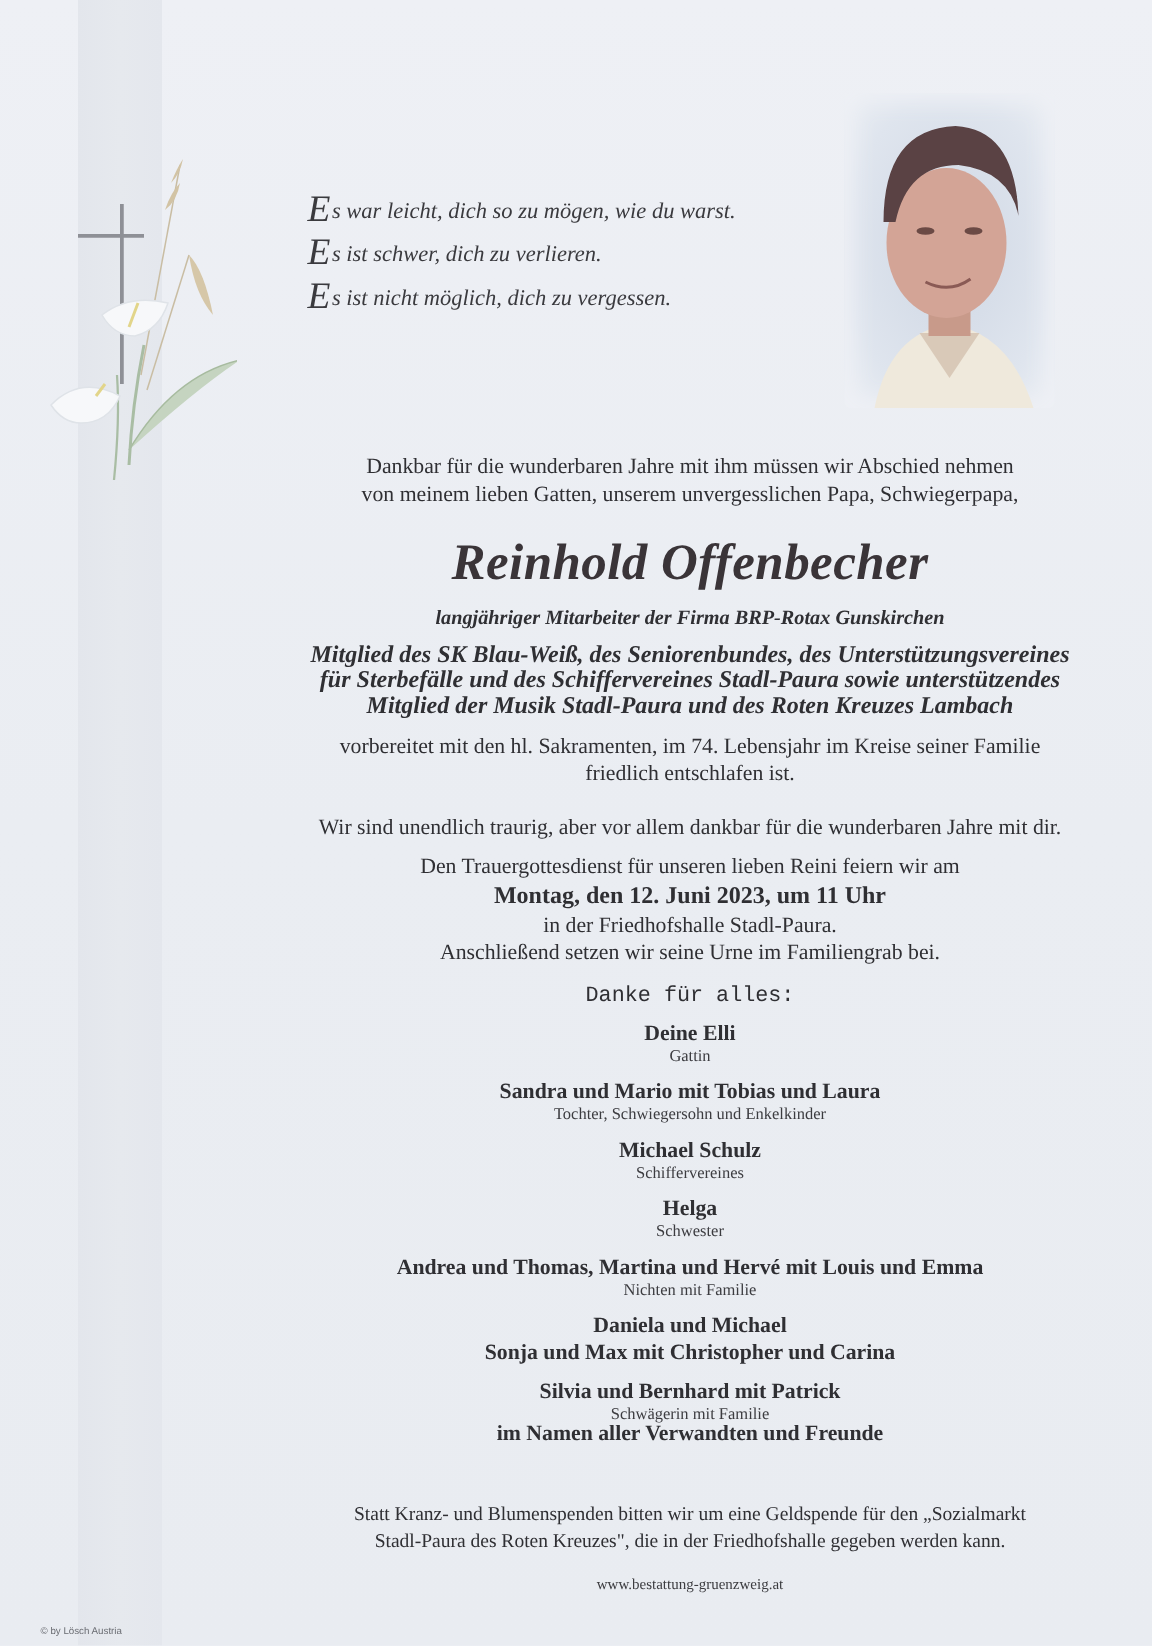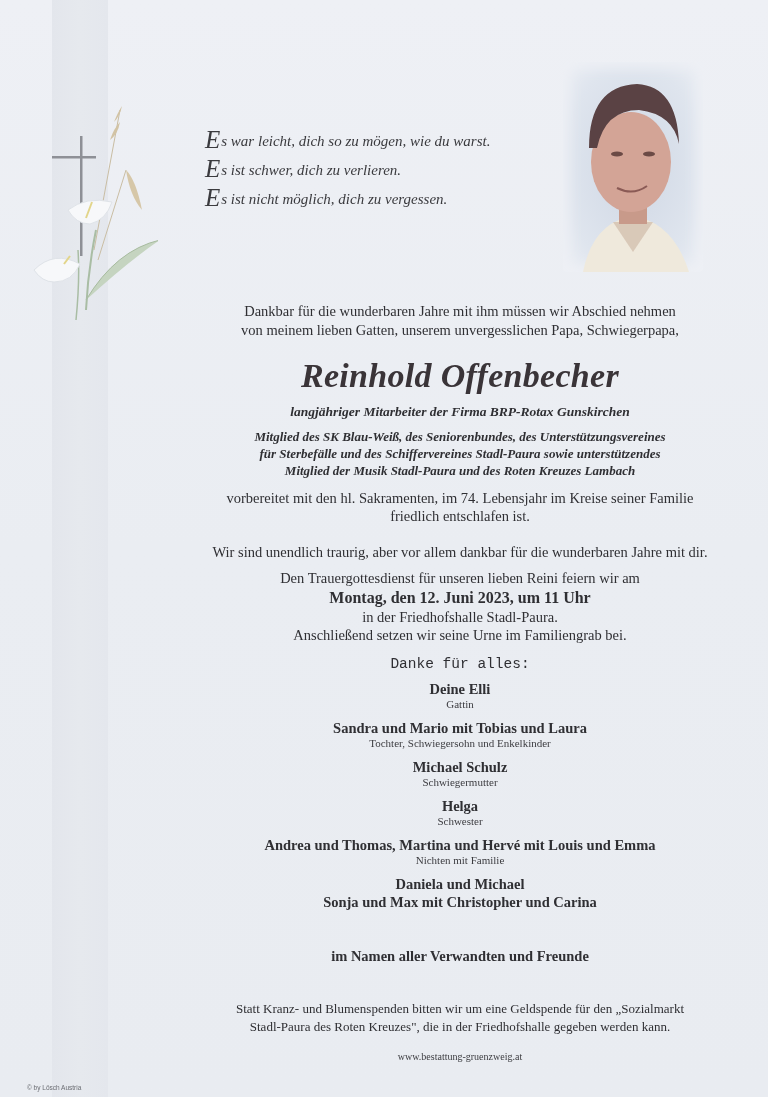--- a/index.html
+++ b/index.html
@@ -34,7 +34,7 @@
     .intro { top: 302px; font-size: 14.5px; line-height: 19px; }
     .name { top: 357px; font-size: 34px; font-weight: bold; font-style: italic; color: #3a3438; letter-spacing: 0.3px; }
     .employer { top: 404px; font-size: 13.5px; font-weight: bold; font-style: italic; }
-    .member { top: 428px; font-size: 13px; font-weight: bold; font-style: italic; line-height: 17px; }
+    .member { top: 428px; font-size: 16px; font-weight: bold; font-style: italic; line-height: 17px; }
     .death { top: 490px; font-size: 14.5px; line-height: 17.5px; }
     .sad { top: 544px; font-size: 14.5px; }
     .service { top: 569px; font-size: 14.5px; line-height: 18px; }

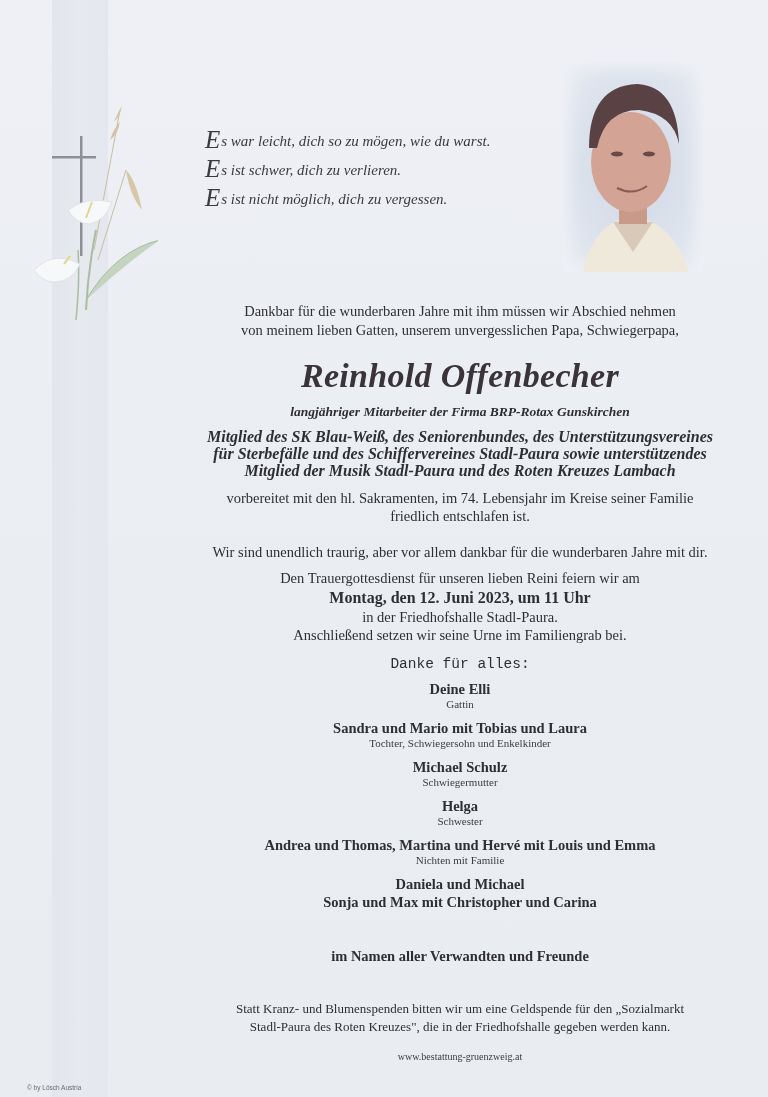--- a/index.html
+++ b/index.html
@@ -138,7 +138,7 @@
     </div>
     <div class="mourner">
       <div class="names">Michael Schulz</div>
-      <div class="rel">Schwiegermutter</div>
+      <div class="rel">Schiffervereines</div>
     </div>
     <div class="mourner">
       <div class="names">Helga</div>

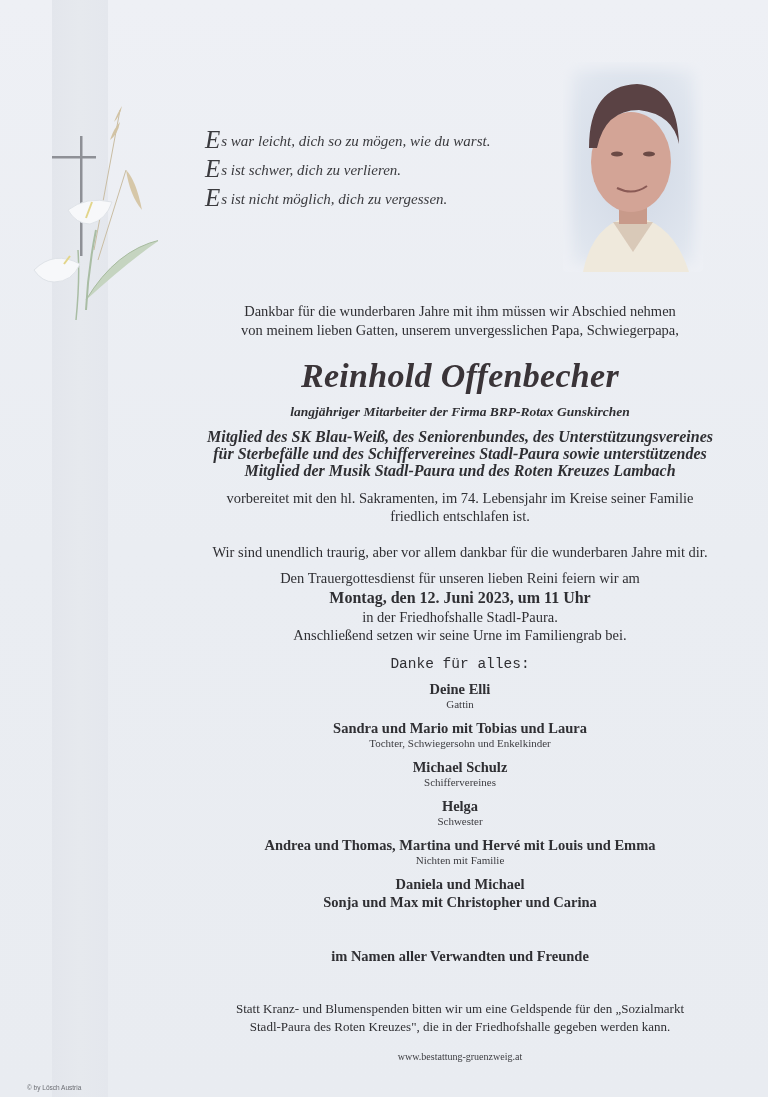--- a/index.html
+++ b/index.html
@@ -152,6 +152,10 @@
       <div class="names">Daniela und Michael</div>
       <div class="names">Sonja und Max mit Christopher und Carina</div>
     </div>
+    <div class="mourner">
+      <div class="names">Silvia und Bernhard mit Patrick</div>
+      <div class="rel">Schwägerin mit Familie</div>
+    </div>
   </div>
 
   <div class="center closing">im Namen aller Verwandten und Freunde</div>

